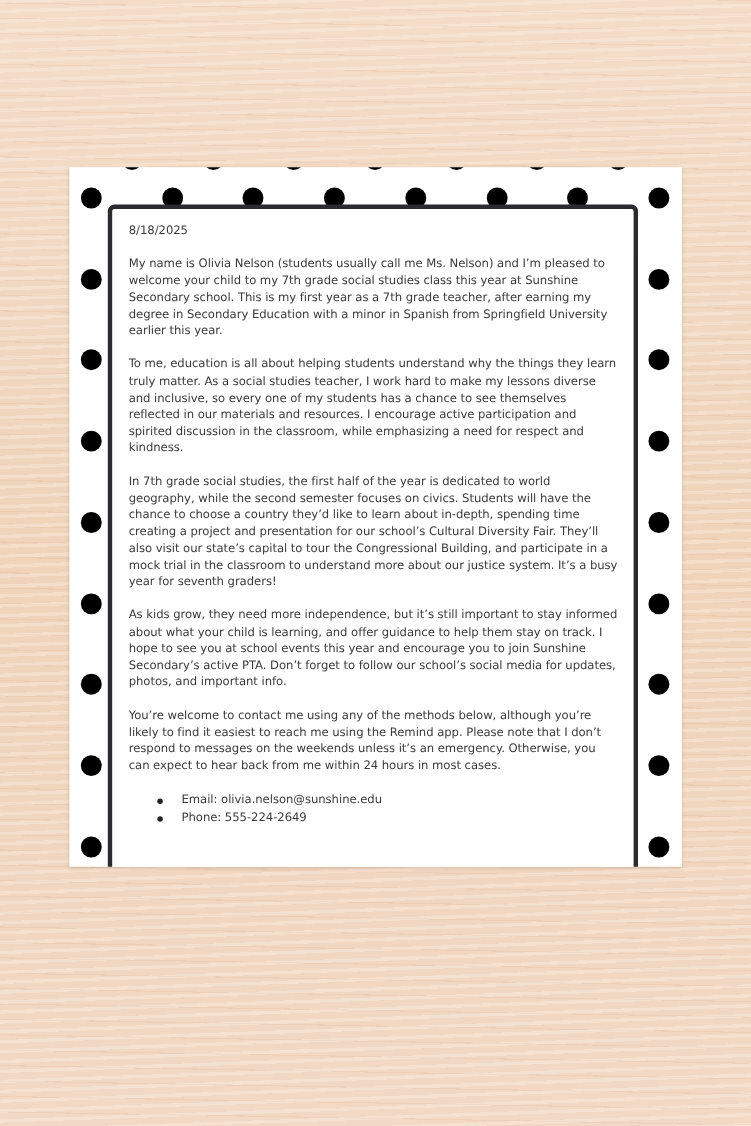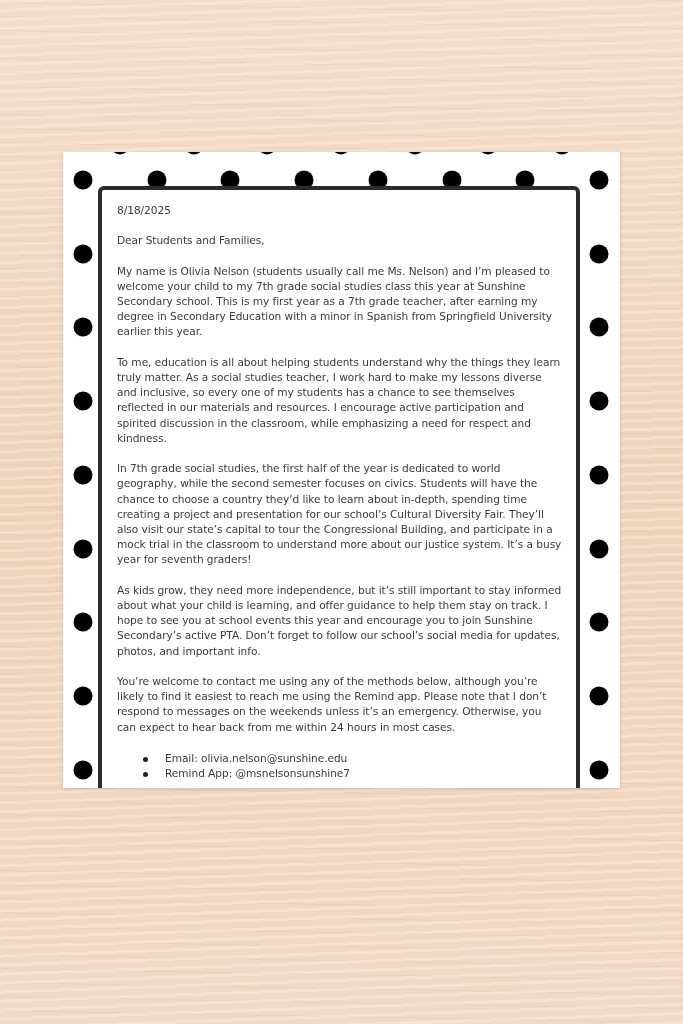--- a/index.html
+++ b/index.html
@@ -98,7 +98,6 @@
   <div class="frame">
     <div class="content">
       <p class="date">8/18/2025</p>
-      <p>Dear Students and Families,</p>
       <p>My name is Olivia Nelson (students usually call me Ms. Nelson) and I’m pleased to welcome your child to my 7th grade social studies class this year at Sunshine Secondary school. This is my first year as a 7th grade teacher, after earning my degree in Secondary Education with a minor in Spanish from Springfield University earlier this year.</p>
       <p>To me, education is all about helping students understand why the things they learn truly matter. As a social studies teacher, I work hard to make my lessons diverse and inclusive, so every one of my students has a chance to see themselves reflected in our materials and resources. I encourage active participation and spirited discussion in the classroom, while emphasizing a need for respect and kindness.</p>
       <p>In 7th grade social studies, the first half of the year is dedicated to world geography, while the second semester focuses on civics. Students will have the chance to choose a country they’d like to learn about in-depth, spending time creating a project and presentation for our school’s Cultural Diversity Fair. They’ll also visit our state’s capital to tour the Congressional Building, and participate in a mock trial in the classroom to understand more about our justice system. It’s a busy year for seventh graders!</p>

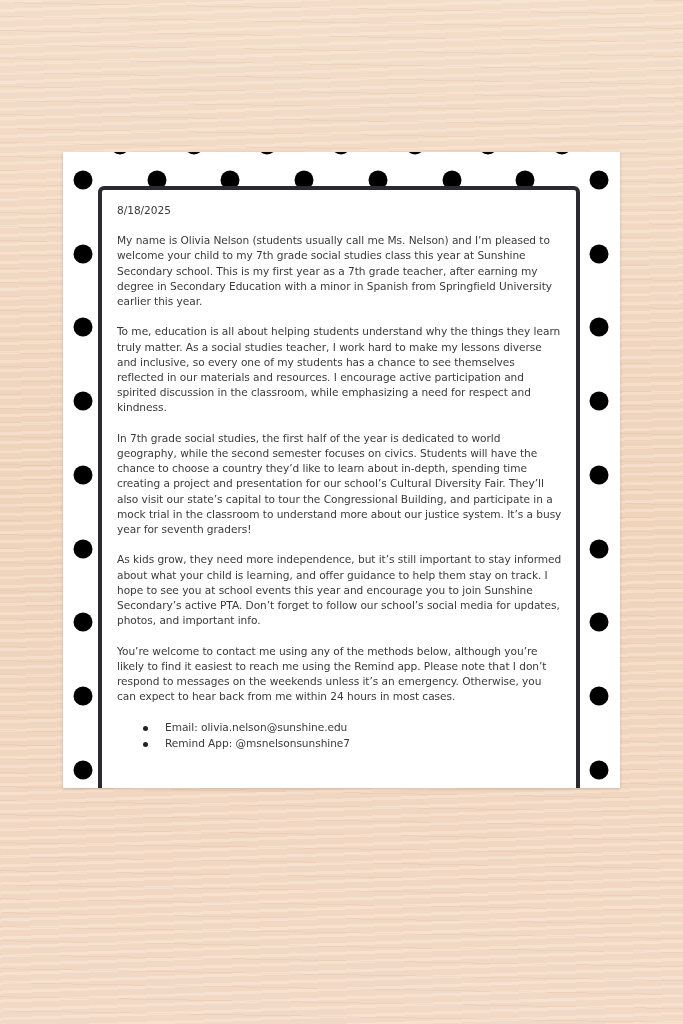--- a/index.html
+++ b/index.html
@@ -105,6 +105,7 @@
       <p>You’re welcome to contact me using any of the methods below, although you’re likely to find it easiest to reach me using the Remind app. Please note that I don’t respond to messages on the weekends unless it’s an emergency. Otherwise, you can expect to hear back from me within 24 hours in most cases.</p>
       <ul class="contact-list">
         <li><span class="bullet"></span><span>Email: olivia.nelson@sunshine.edu</span></li>
+        <li><span class="bullet"></span><span>Phone: 555-224-2649</span></li>
         <li><span class="bullet"></span><span>Remind App: @msnelsonsunshine7</span></li>
       </ul>
     </div>

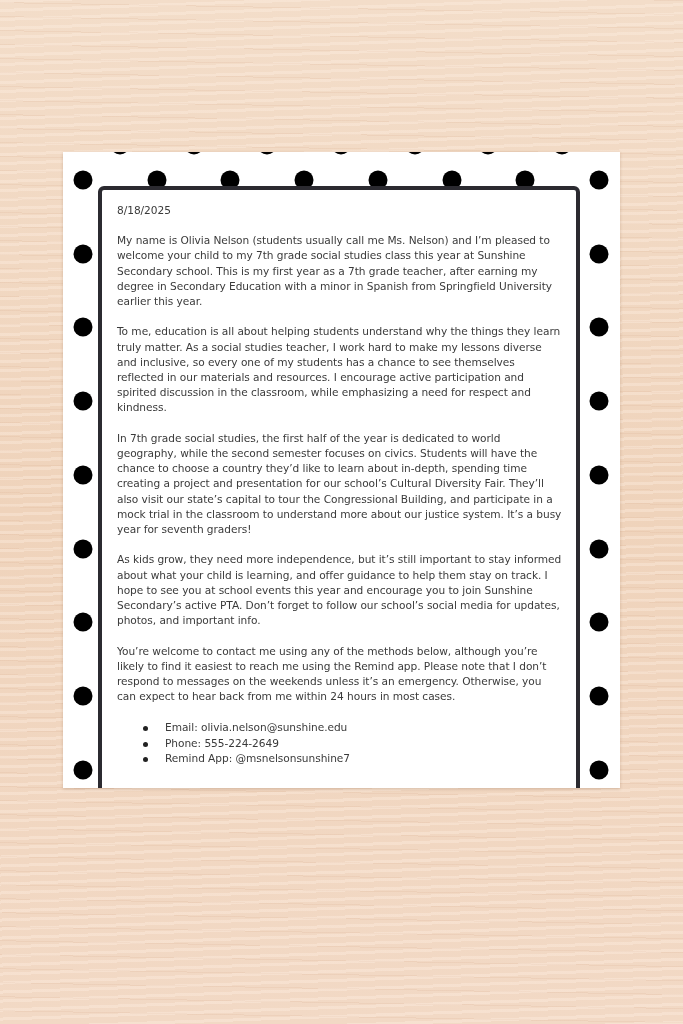--- a/index.html
+++ b/index.html
@@ -106,7 +106,6 @@
       <ul class="contact-list">
         <li><span class="bullet"></span><span>Email: olivia.nelson@sunshine.edu</span></li>
         <li><span class="bullet"></span><span>Phone: 555-224-2649</span></li>
-        <li><span class="bullet"></span><span>Remind App: @msnelsonsunshine7</span></li>
       </ul>
     </div>
   </div>

